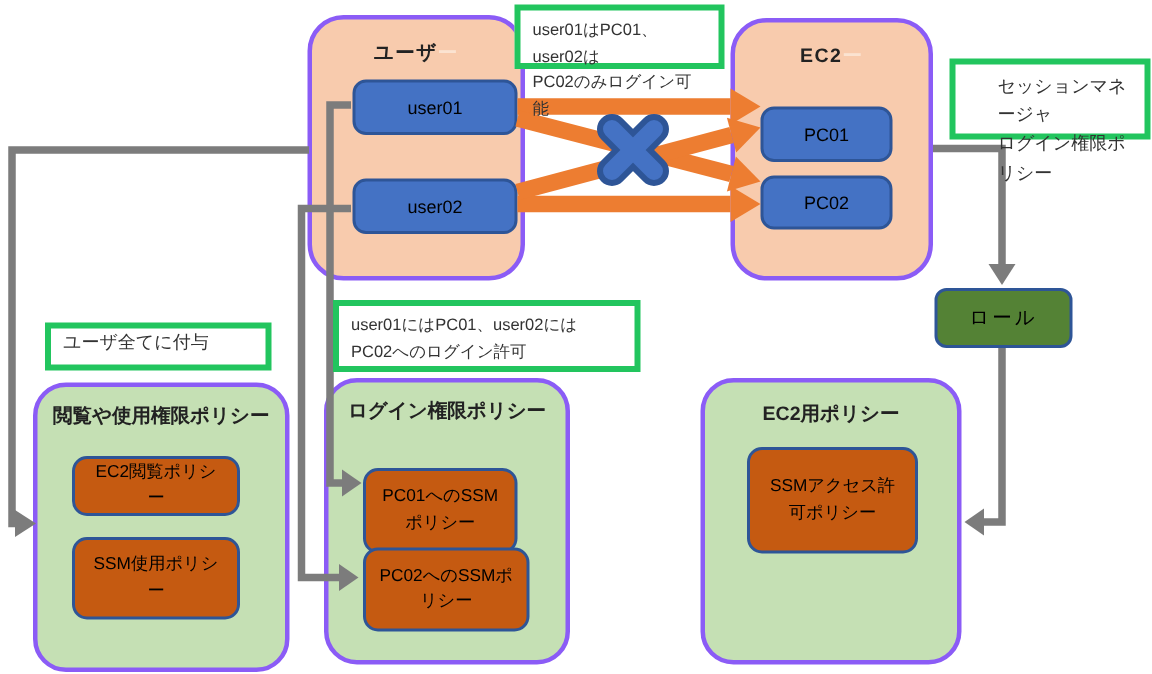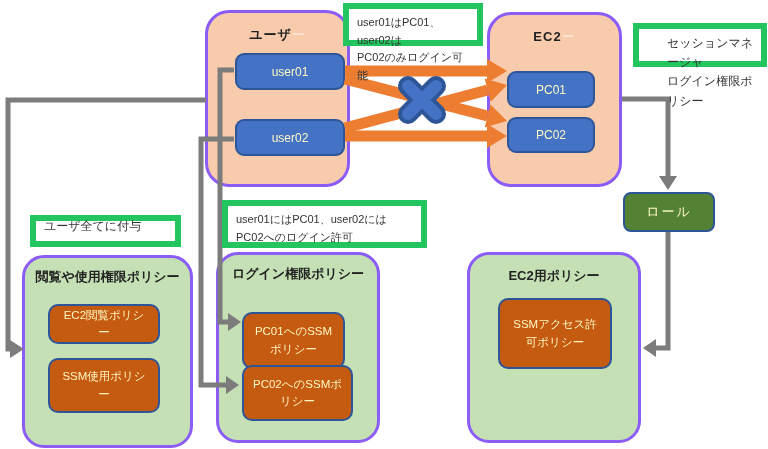--- a/index.html
+++ b/index.html
@@ -20,7 +20,7 @@
   .node.orange{background:#C55A11;border-radius:10px;font-size:11.5px;line-height:1.5;padding:2px 8px;}
   .node.dkgreen{background:#548235;border-radius:8px;font-size:13px;letter-spacing:2px;}
   
-  .note{background:#ffffff;border:6px solid #22c55e;color:#333333;font-size:11px;
+  .note{background:#ffffff;border:4px solid #22c55e;color:#333333;font-size:11px;
         line-height:1.6;padding:5px 8px;}
   svg{position:absolute;left:0;top:0;pointer-events:none;}
 </style>

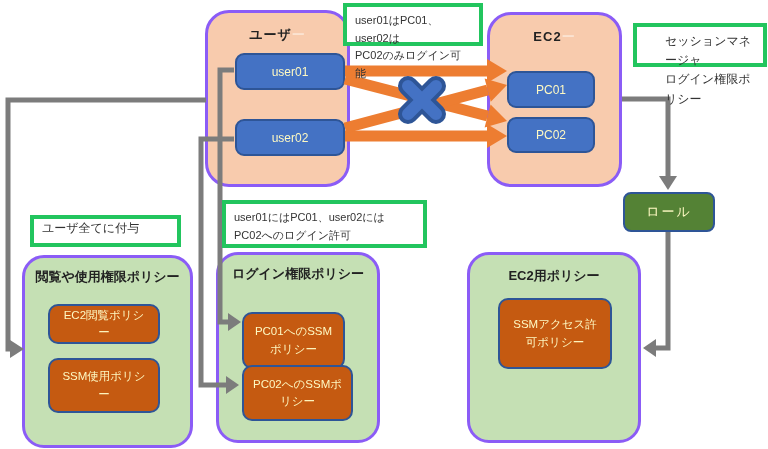--- a/index.html
+++ b/index.html
@@ -109,7 +109,7 @@
     <div>PC02のみログイン可能</div>
   </div>
 
-  <div class="abs note" style="left:633px;top:23px;width:134px;height:44px;font-size:12px;padding-left:28px;">
+  <div class="abs note" style="left:633px;top:39px;width:134px;height:54px;font-size:12px;padding-left:28px;">
     <div>セッションマネージャ</div>
     <div>ログイン権限ポリシー</div>
   </div>

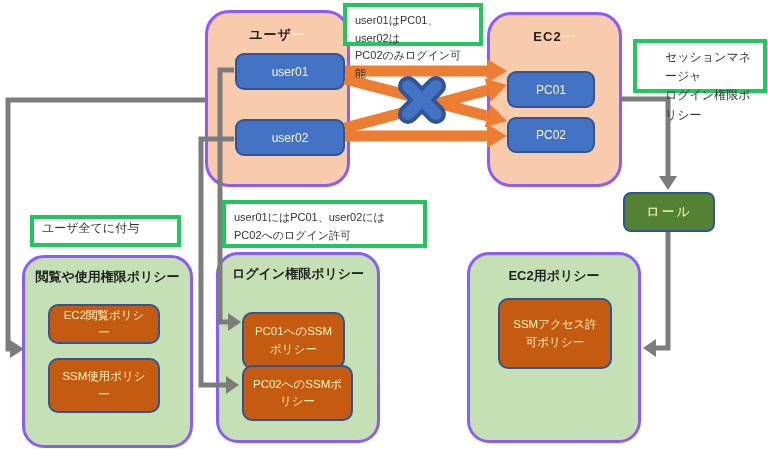--- a/index.html
+++ b/index.html
@@ -15,7 +15,7 @@
   .title-suffix{color:#FBE3D1;font-weight:bold;}
   
   .node{display:flex;align-items:center;justify-content:center;text-align:center;
-        border:2px solid #2E5597;color:#fef9c3;font-size:12px;}
+        border:2px solid #2E5597;color:#000000;font-size:12px;}
   .node.blue{background:#4472C4;border-radius:9px;}
   .node.orange{background:#C55A11;border-radius:10px;font-size:11.5px;line-height:1.5;padding:2px 8px;}
   .node.dkgreen{background:#548235;border-radius:8px;font-size:13px;letter-spacing:2px;}

